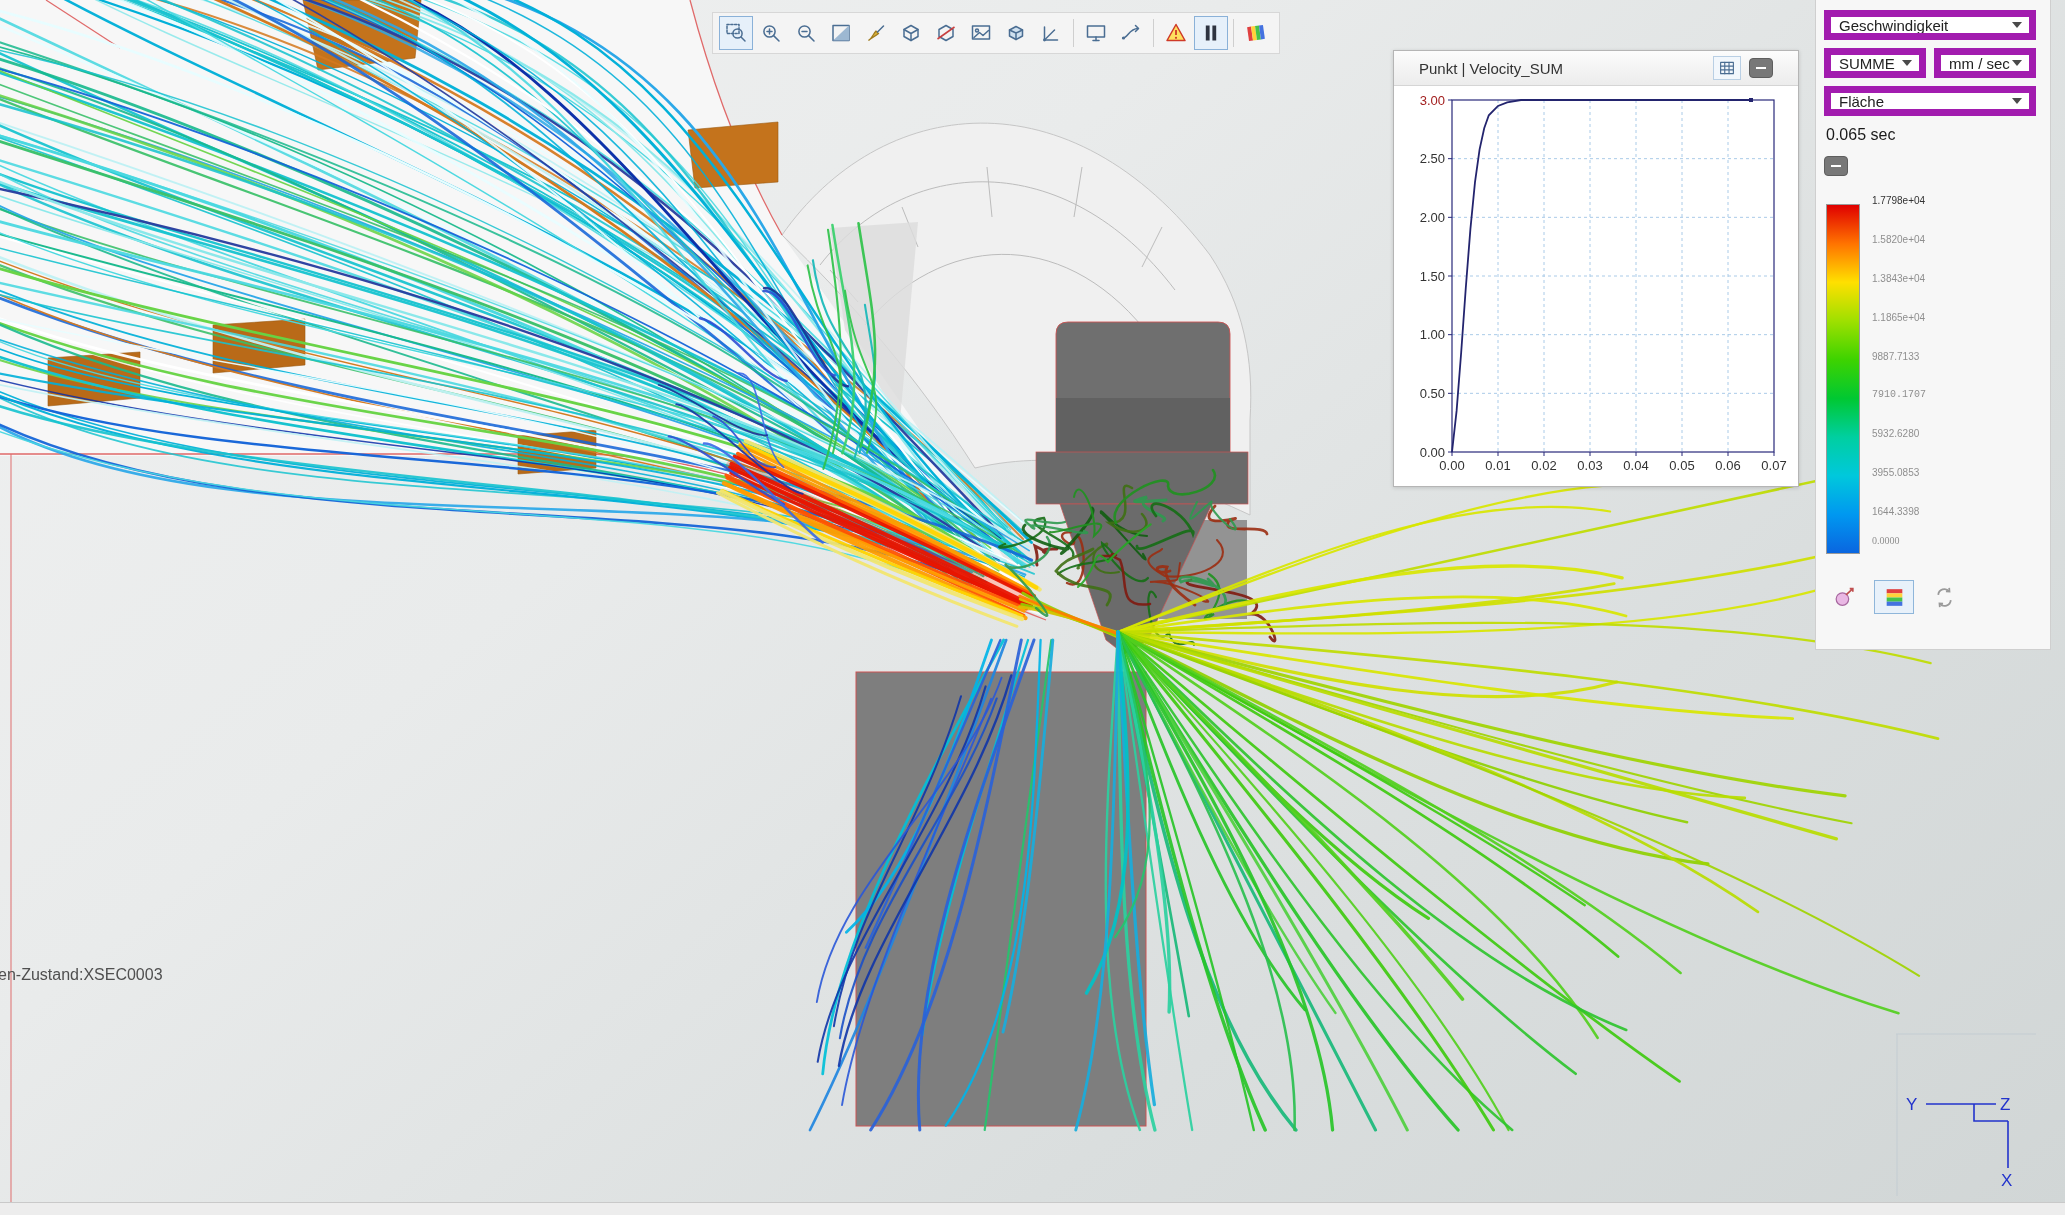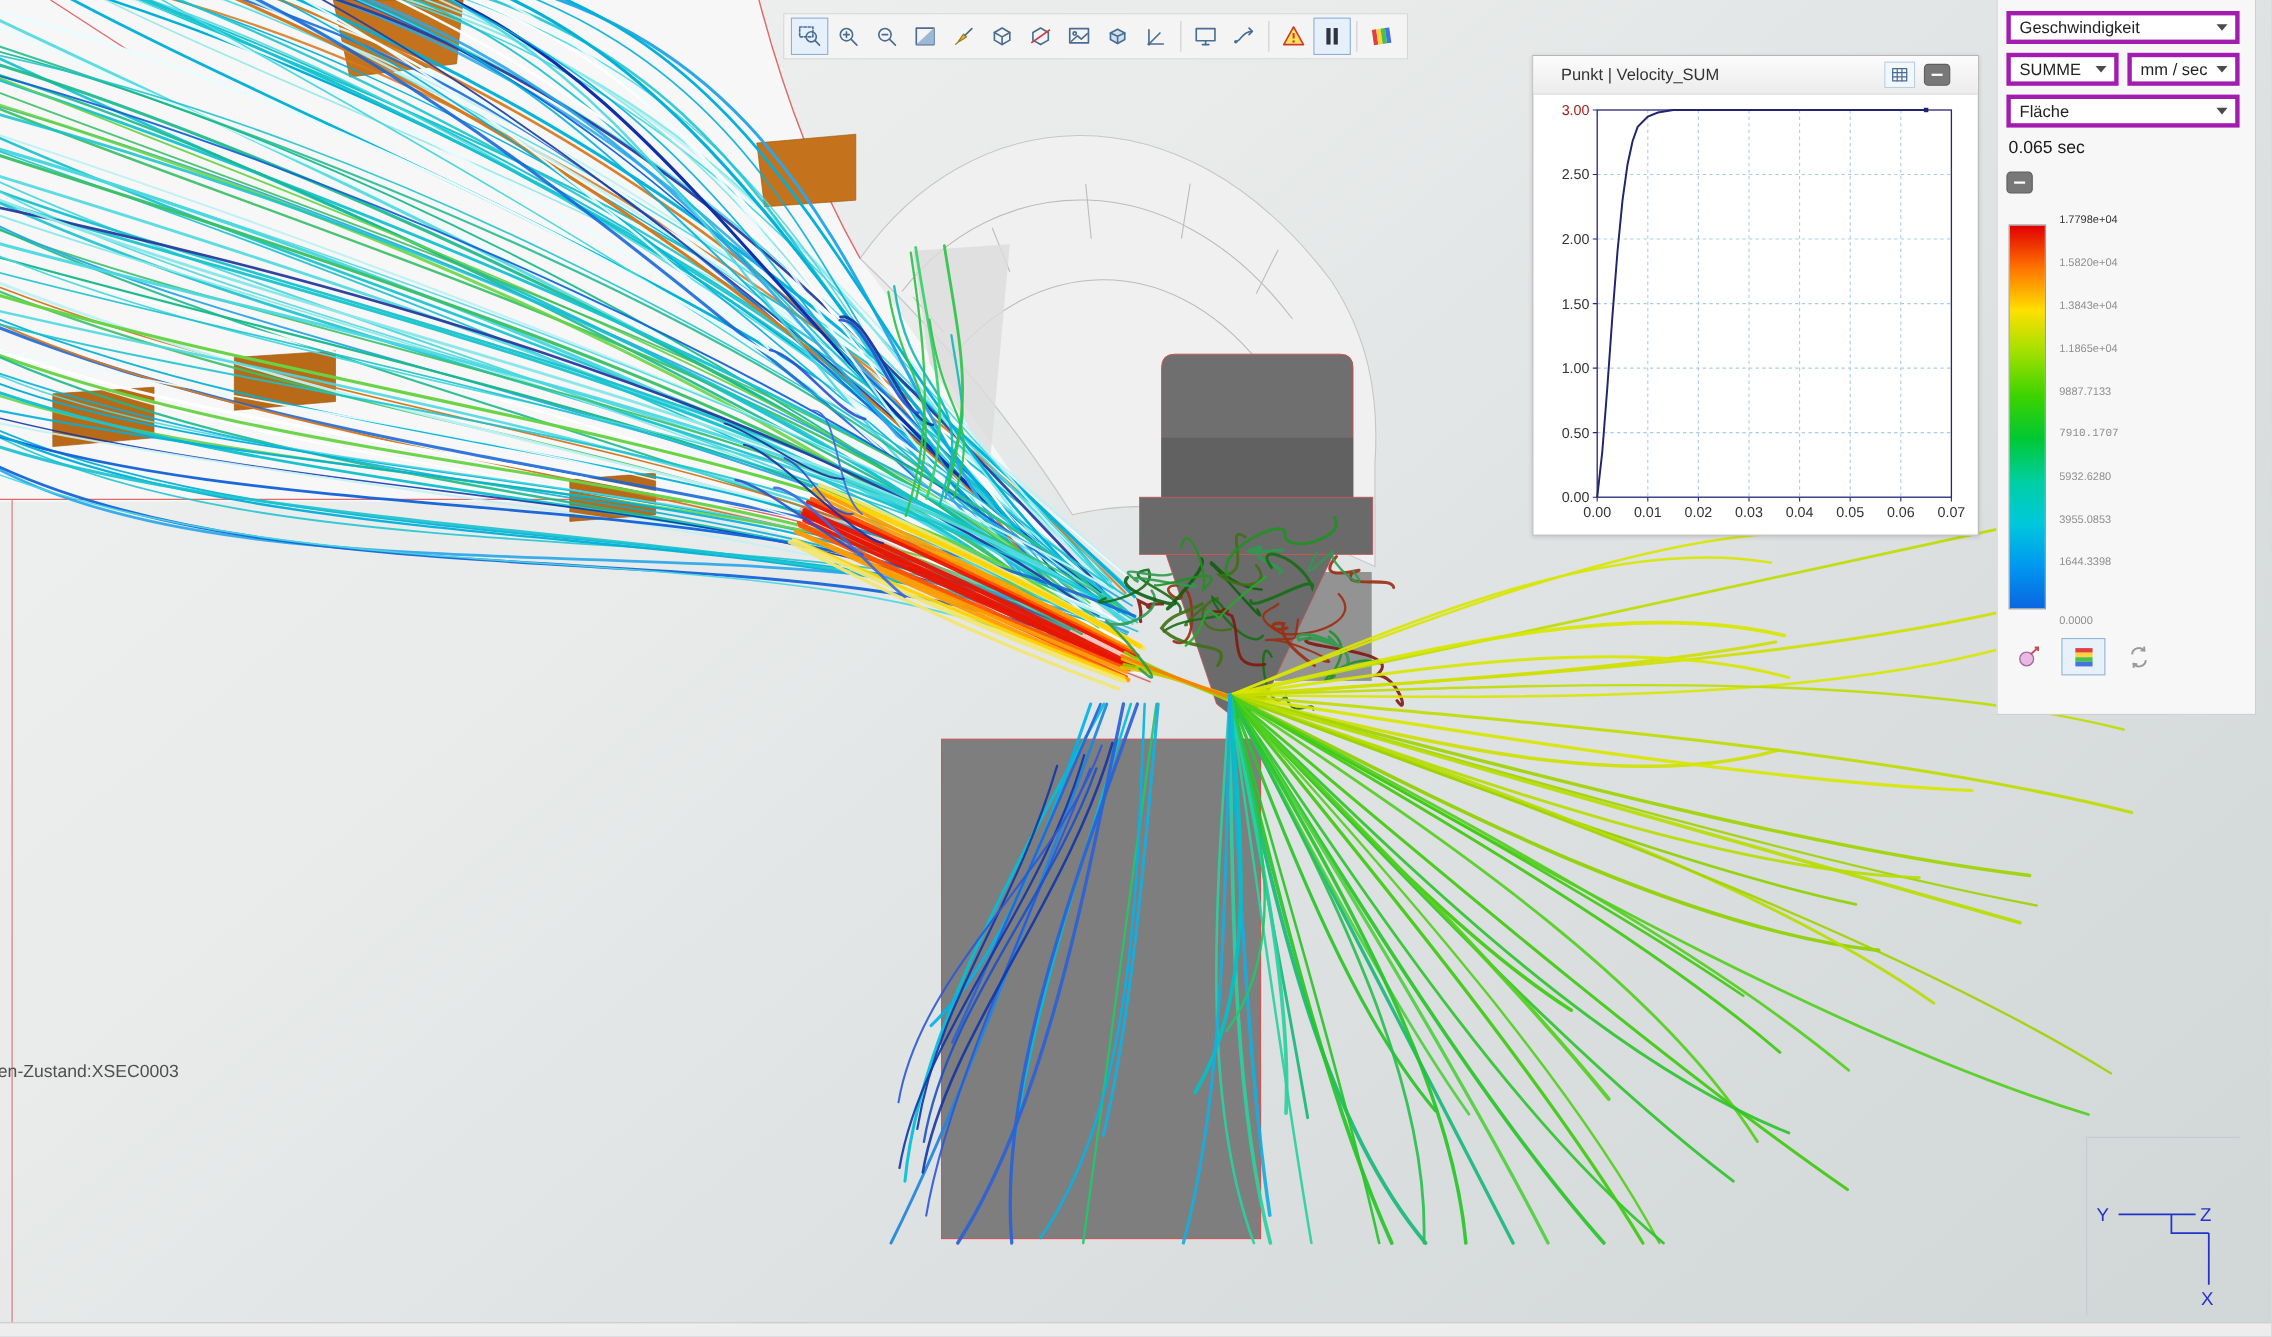--- a/index.html
+++ b/index.html
@@ -35,7 +35,7 @@
   
   .right-panel{position:absolute;left:1815px;top:0;width:236px;height:650px;background:#f7f7f7;
                border:1px solid #cfcfcf;border-top:none}
-  .dd{position:absolute;height:30px;background:#fff;border:4px solid #a21caf;font-size:15px;color:#222;
+  .dd{position:absolute;height:30px;background:#fff;border:7px solid #a21caf;font-size:15px;color:#222;
       display:flex;align-items:center;padding:0 20px 0 8px;cursor:pointer;white-space:nowrap;overflow:hidden}
   .chev{position:absolute;right:7px;top:50%;margin-top:-3px;width:0;height:0;
         border-left:5px solid transparent;border-right:5px solid transparent;border-top:6px solid #4a4a4a}

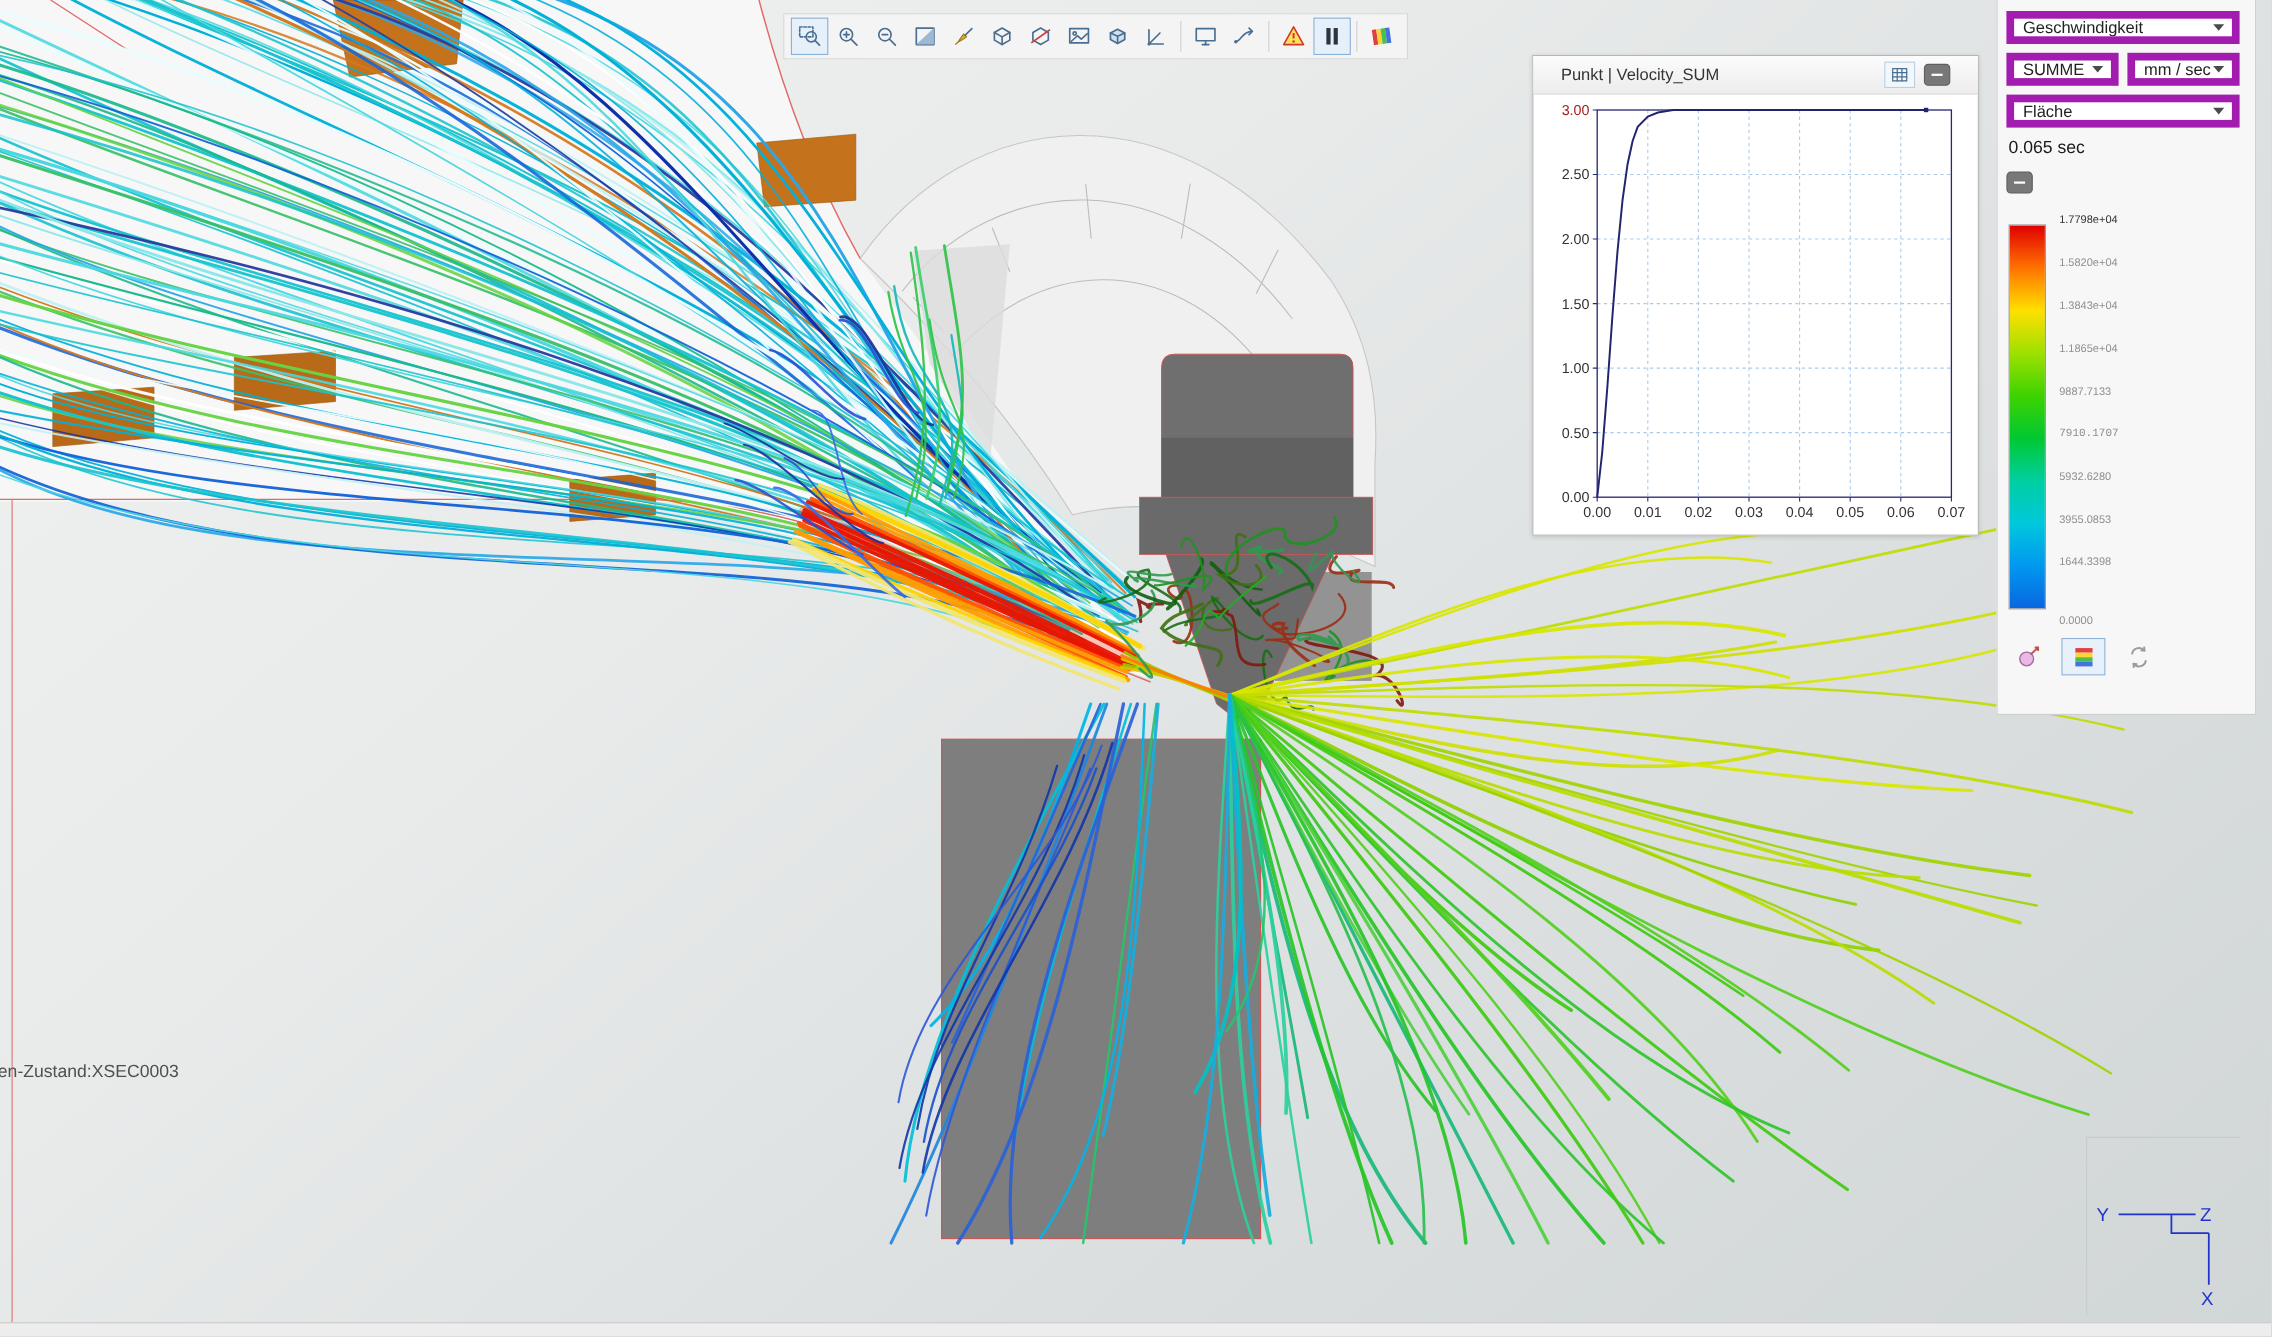--- a/index.html
+++ b/index.html
@@ -565,7 +565,7 @@
           <div class="legend-label" style="top: 224.3px;">5932.6280</div>
           <div class="legend-label" style="top: 263.2px;">3955.0853</div>
           <div class="legend-label" style="top: 302.1px;">1644.3398</div>
-          <div class="legend-label" style="top: 355px;">0.0000</div>
+          <div class="legend-label" style="top: 331px; font-family: Liberation Serif, serif;">0.0000</div>
         </div>
     </div>
     <div class="panel-icons" id="panel-icons">

